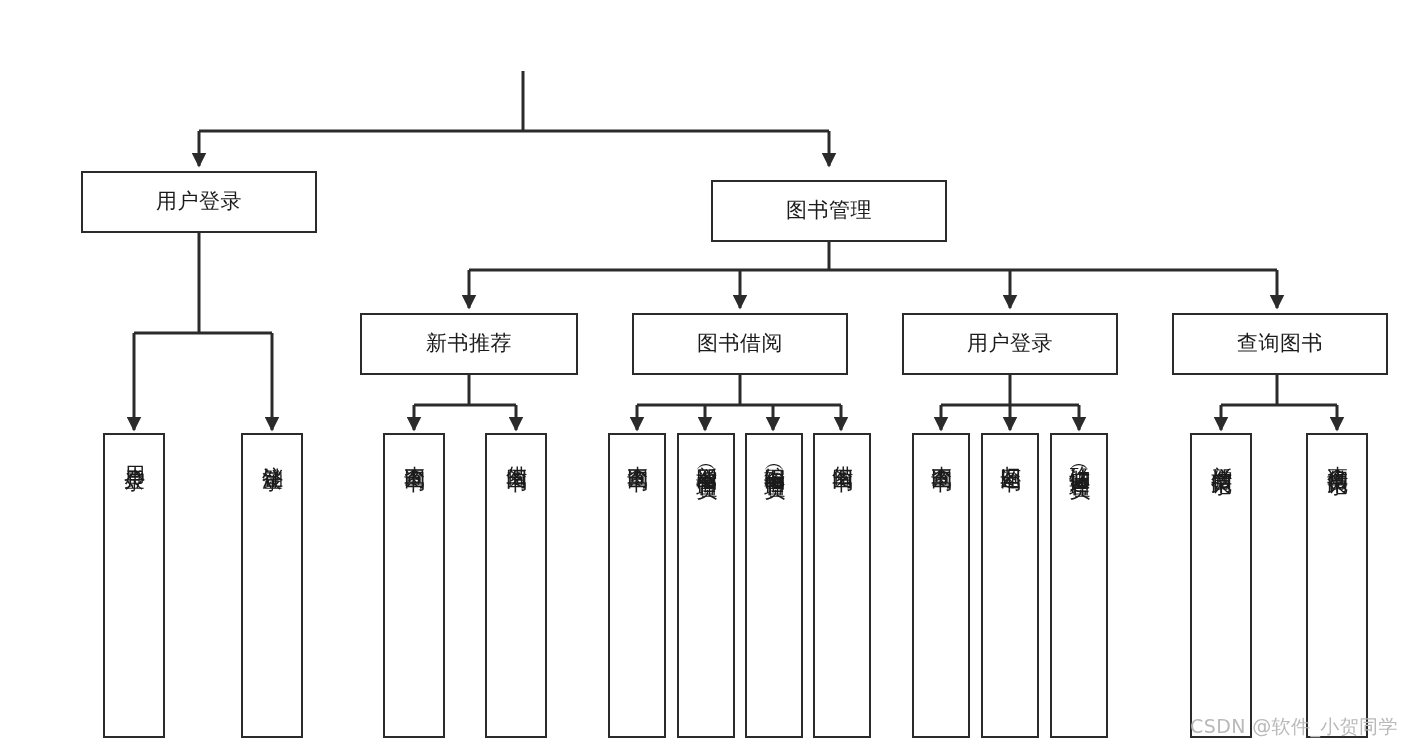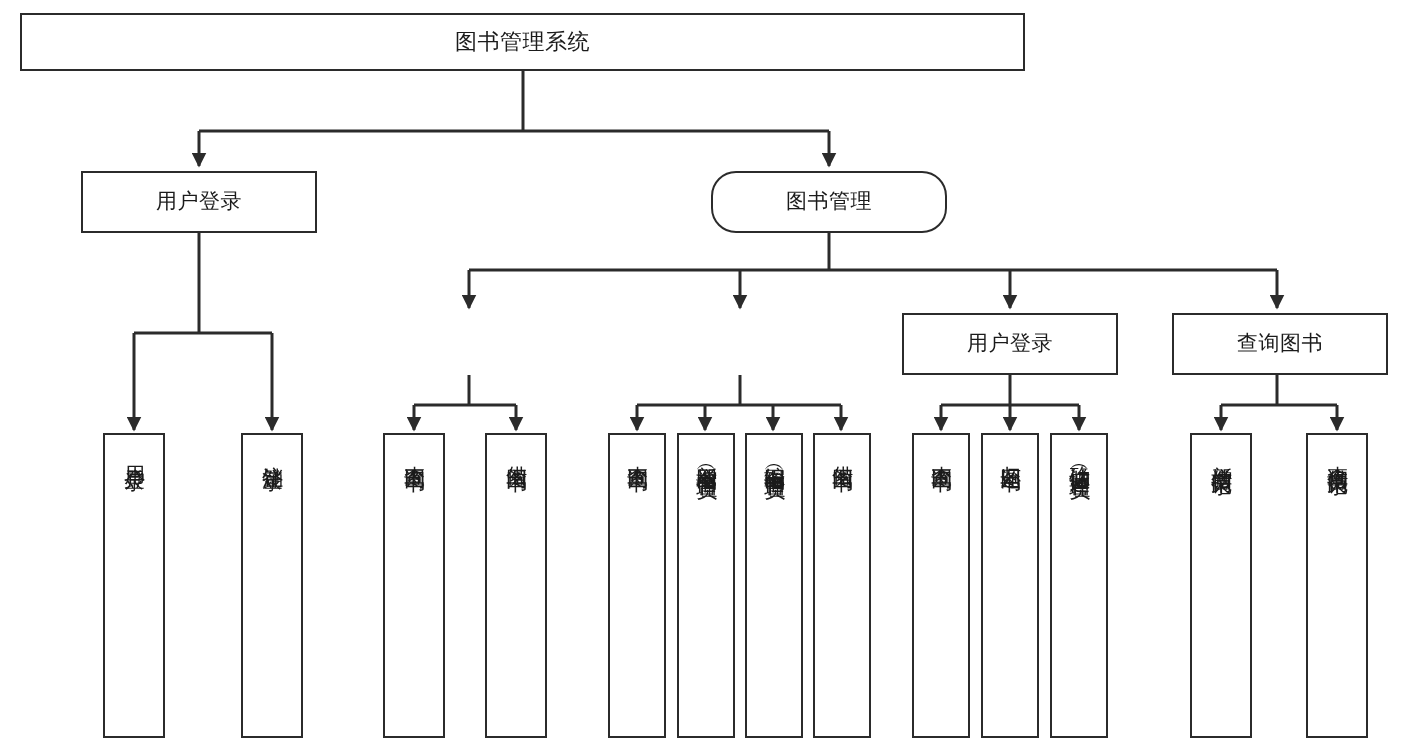--- a/index.html
+++ b/index.html
@@ -126,9 +126,6 @@
     </g>
   </svg>
 
-  <div class="node root" style="left:20px; top:13px; width:1005px; height:58px;">
-    <span class="label">图书管理系统</span>
-  </div>
 
   <div class="node" style="left:81px; top:171px; width:236px; height:62px;">
     <span class="label">用户登录</span>

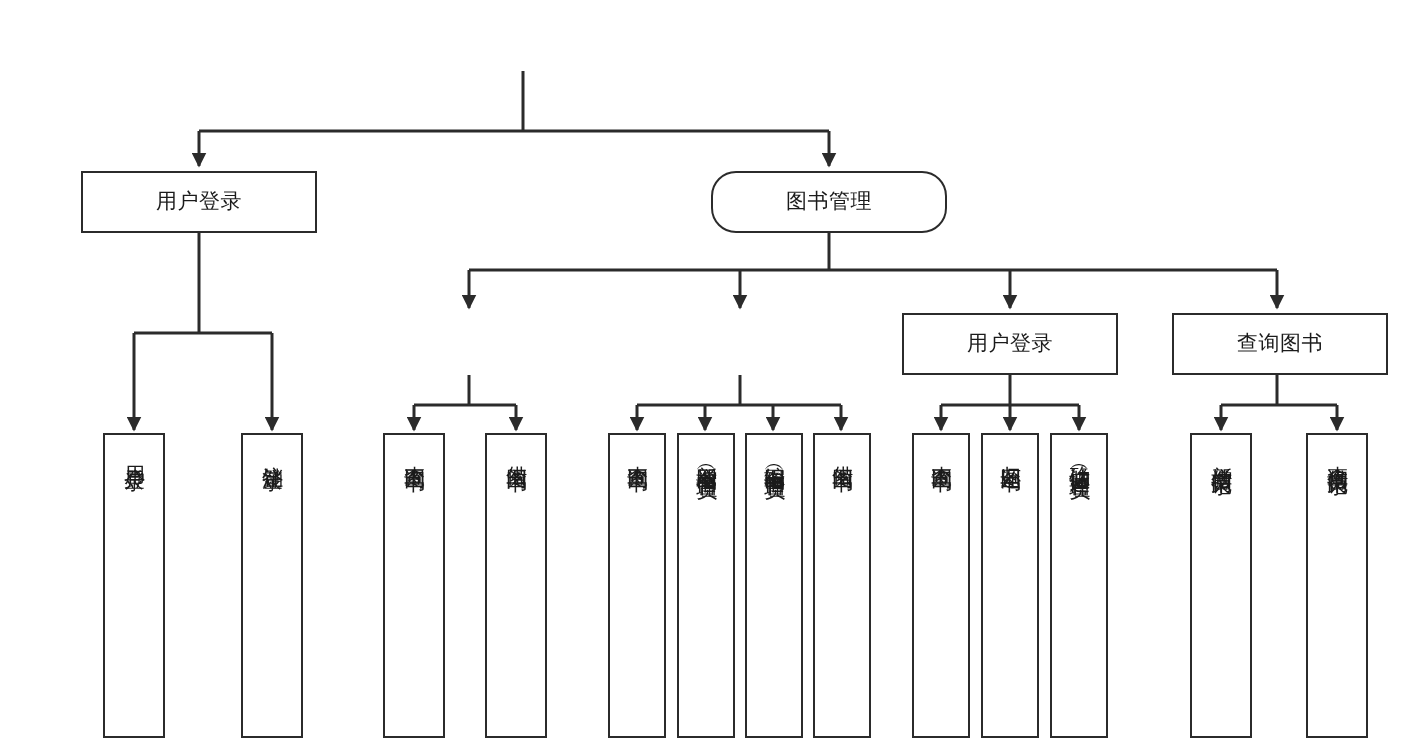--- a/index.html
+++ b/index.html
@@ -130,7 +130,7 @@
   <div class="node" style="left:81px; top:171px; width:236px; height:62px;">
     <span class="label">用户登录</span>
   </div>
-  <div class="node" style="left:711px; top:171px; width:236px; height:62px;border-radius:25px;">
+  <div class="node" style="left:711px; top:180px; width:236px; height:62px;">
     <span class="label">图书管理</span>
   </div>
 

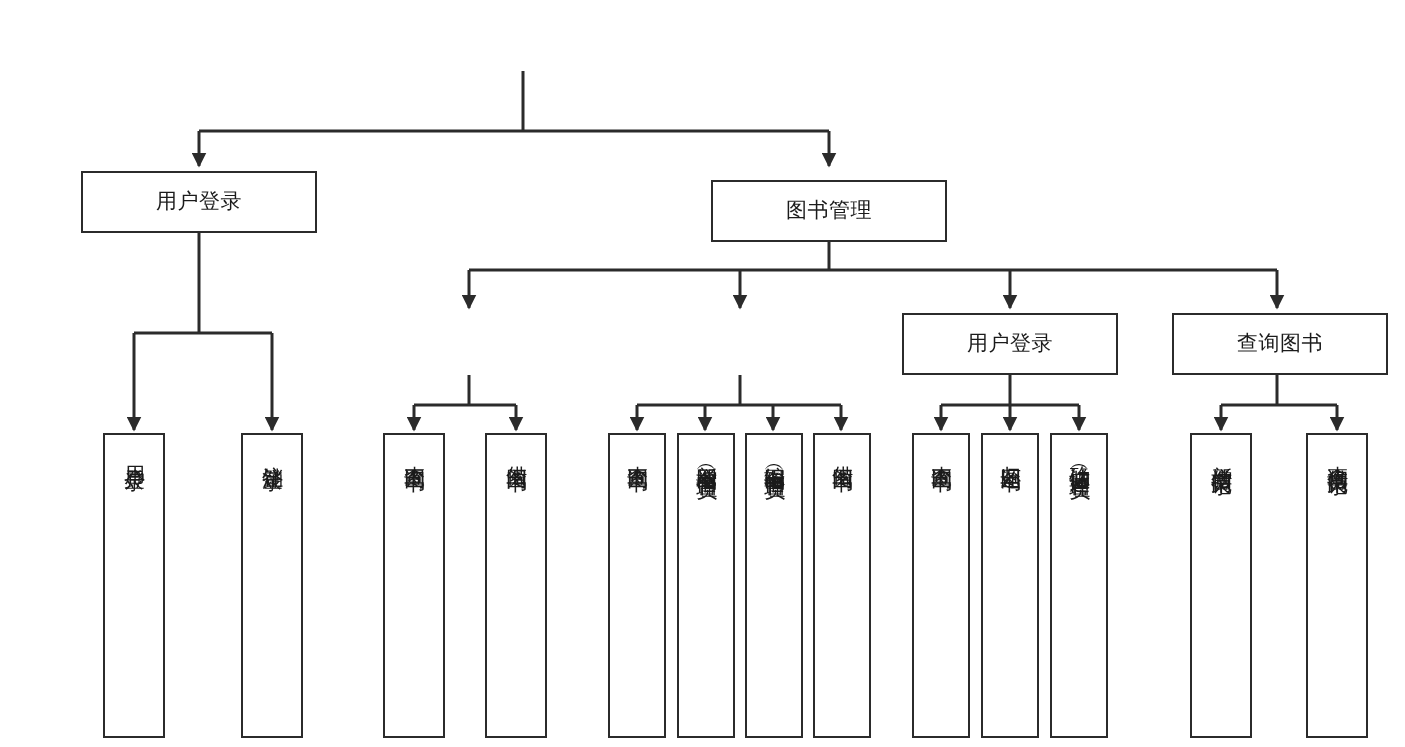--- a/index.html
+++ b/index.html
@@ -134,6 +134,9 @@
     <span class="label">图书管理</span>
   </div>
 
+  <div class="node" style="left:360px; top:313px; width:218px; height:62px;">
+    <span class="label">新书推荐</span>
+  </div>
   <div class="node" style="left:902px; top:313px; width:216px; height:62px;">
     <span class="label">用户登录</span>
   </div>

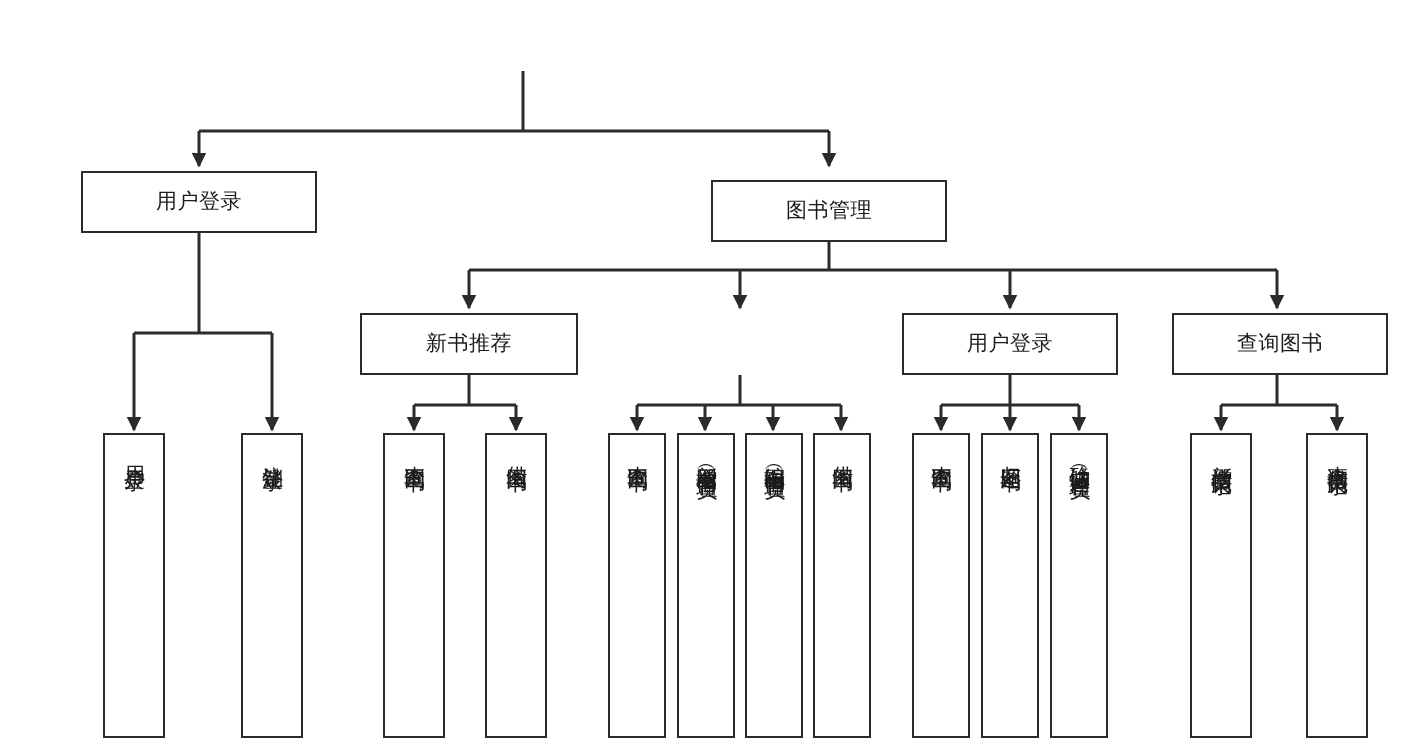--- a/index.html
+++ b/index.html
@@ -137,6 +137,9 @@
   <div class="node" style="left:360px; top:313px; width:218px; height:62px;">
     <span class="label">新书推荐</span>
   </div>
+  <div class="node" style="left:632px; top:313px; width:216px; height:62px;">
+    <span class="label">图书借阅</span>
+  </div>
   <div class="node" style="left:902px; top:313px; width:216px; height:62px;">
     <span class="label">用户登录</span>
   </div>

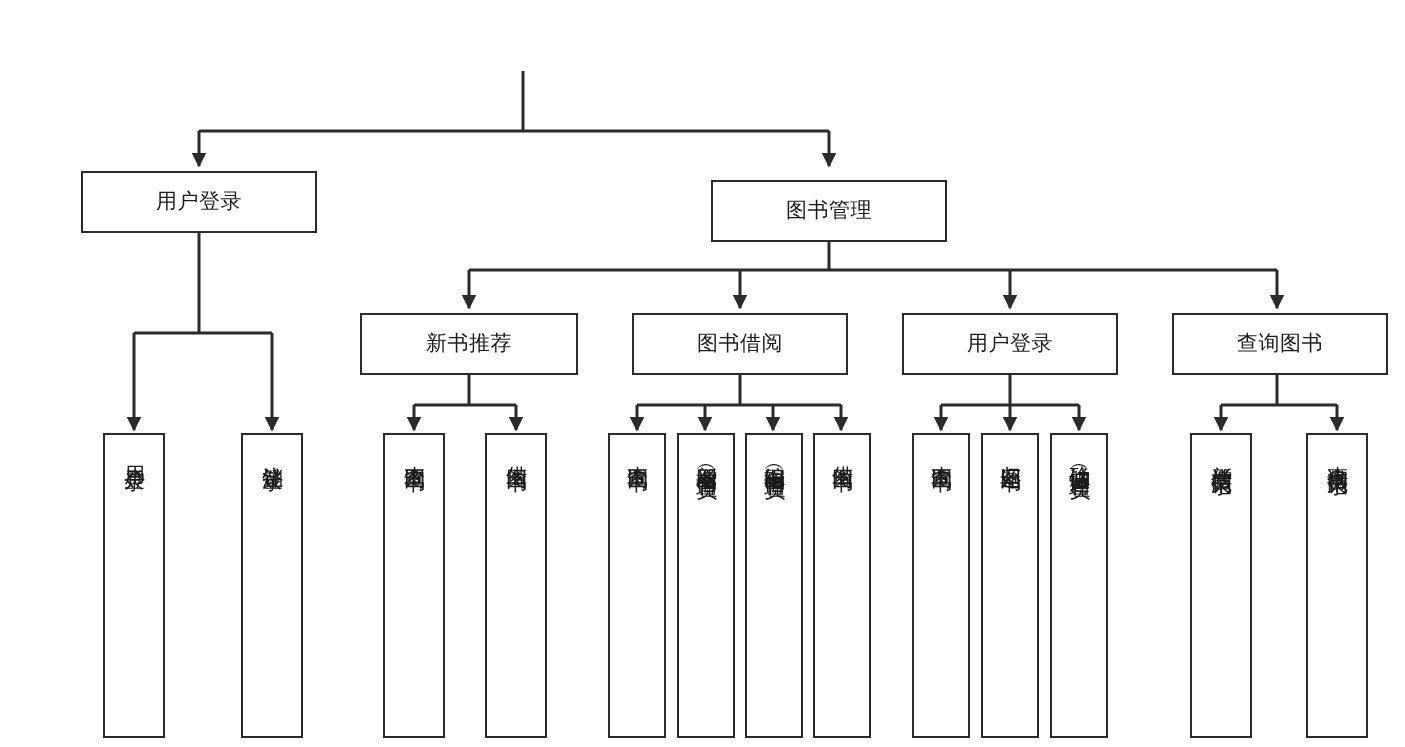--- a/index.html
+++ b/index.html
@@ -191,6 +191,7 @@
     <span class="label">查询借阅记录</span>
   </div>
 
+  <div id="watermark">CSDN @软件_小贺同学</div>
 
 </div>
 

